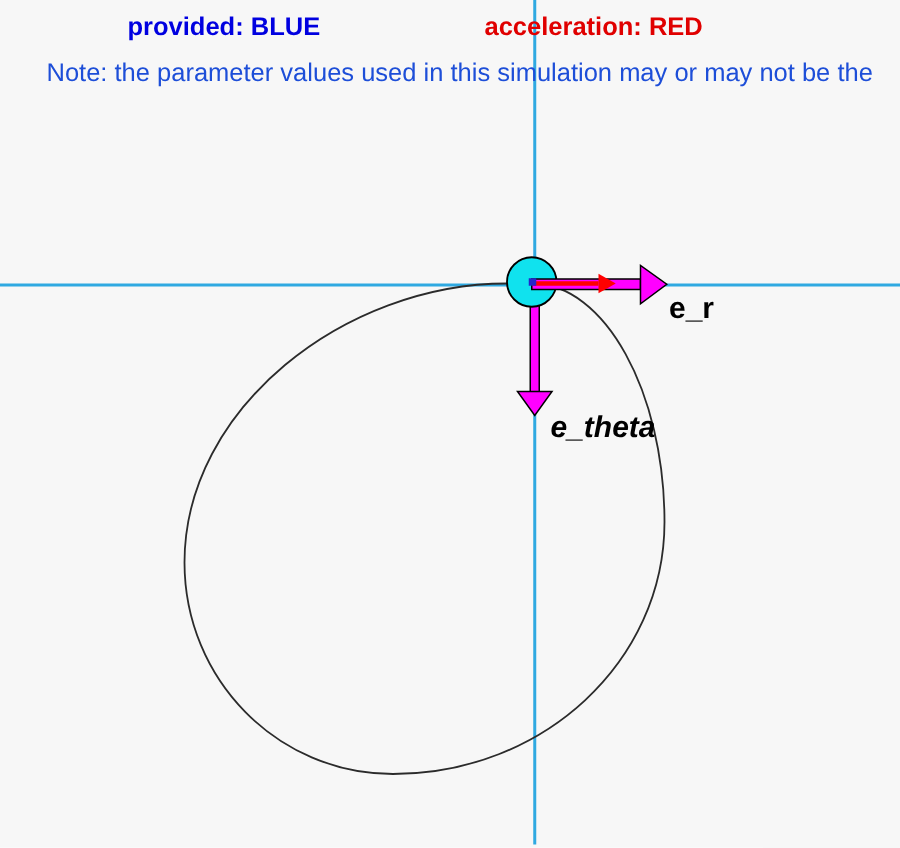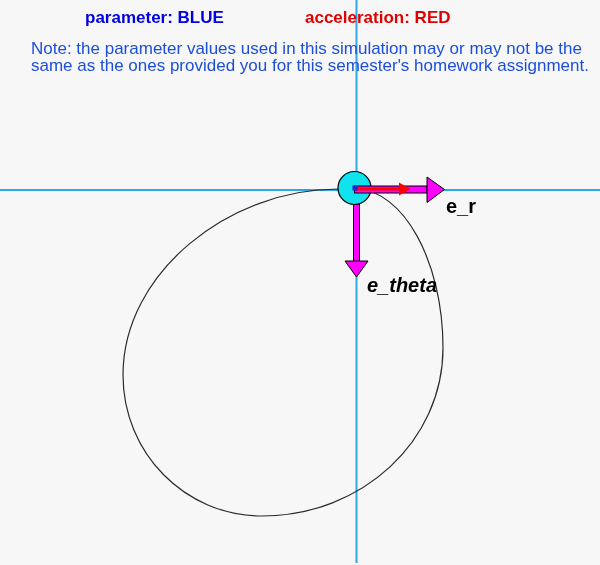--- a/index.html
+++ b/index.html
@@ -76,7 +76,7 @@
     <rect x="352.5" y="185.5" width="5" height="5" fill="#2323cc"></rect>
   </svg>
 
-  <div class="overlay legend-velocity">parameter: BLUE</div>
+  <div class="overlay legend-velocity">provided: BLUE</div>
 
   <div class="overlay legend-acceleration">acceleration: RED</div>
 

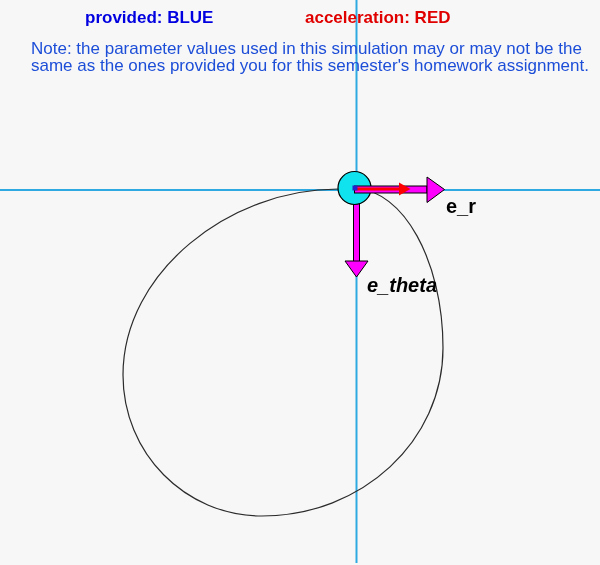--- a/index.html
+++ b/index.html
@@ -25,7 +25,7 @@
     color: #0000e0;
   }
   .legend-acceleration {
-    left: 305px; top: 8px;
+    left: 323px; top: 8px;
     font-size: 17px; font-weight: bold;
     color: #e00000;
   }

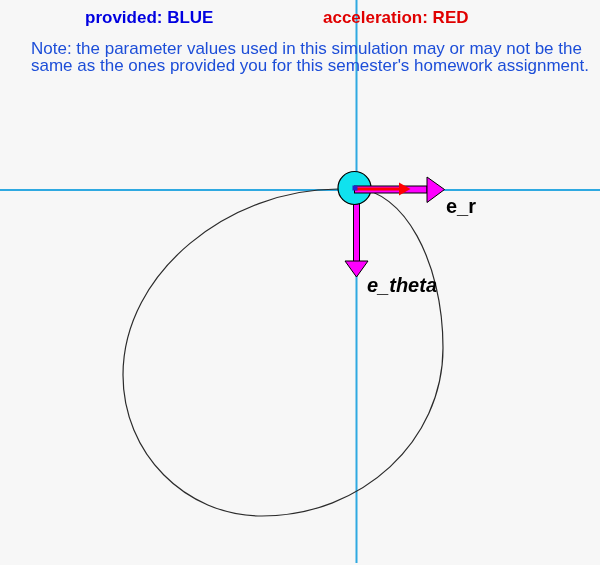--- a/index.html
+++ b/index.html
@@ -82,7 +82,6 @@
 
   <div class="overlay note">
     <div>Note: the parameter values used in this simulation may or may not be the</div>
-    <div>same as the ones provided you for this semester's homework assignment.</div>
   </div>
 
   <div class="overlay vec-label label-er">e_r</div>

